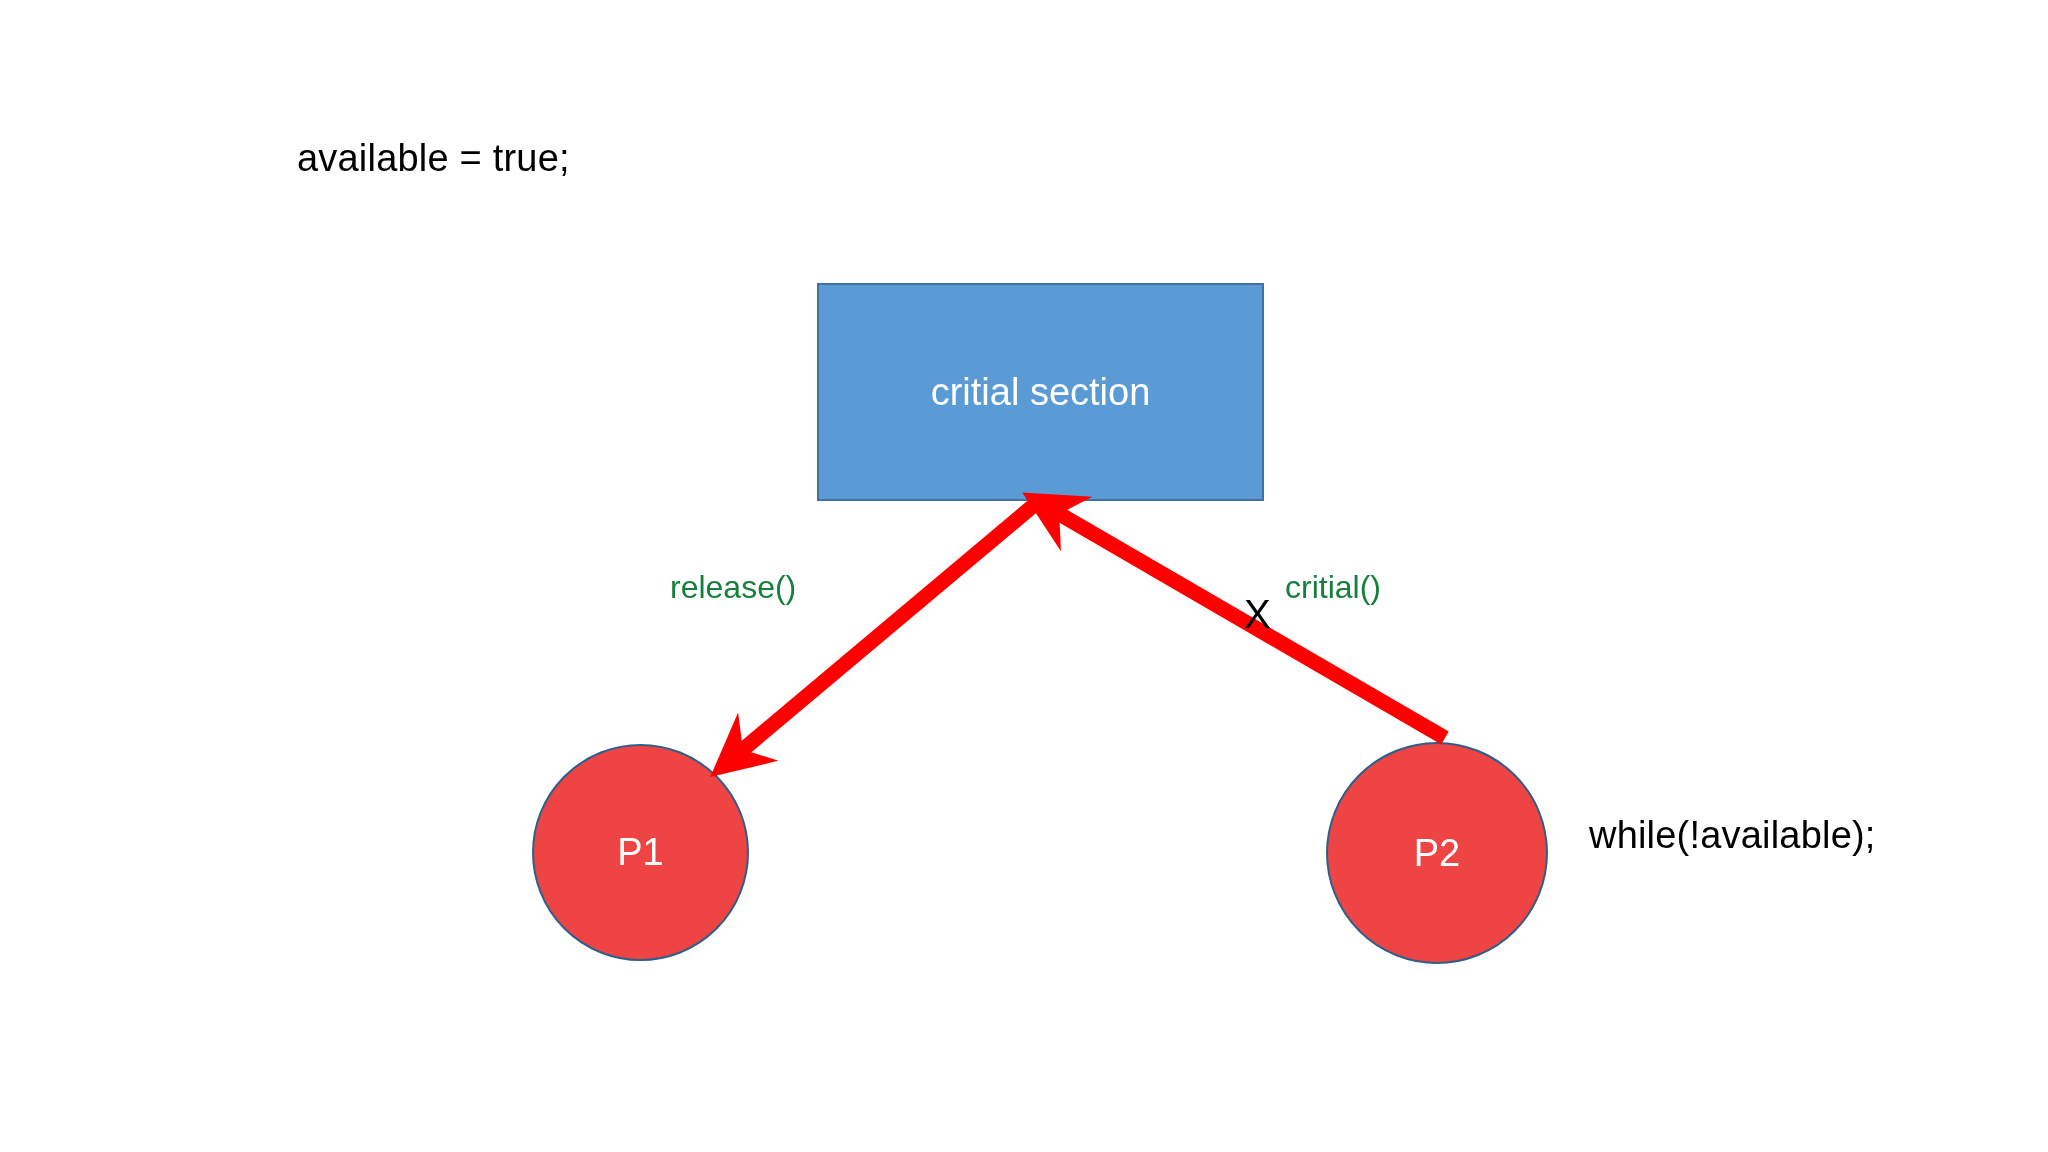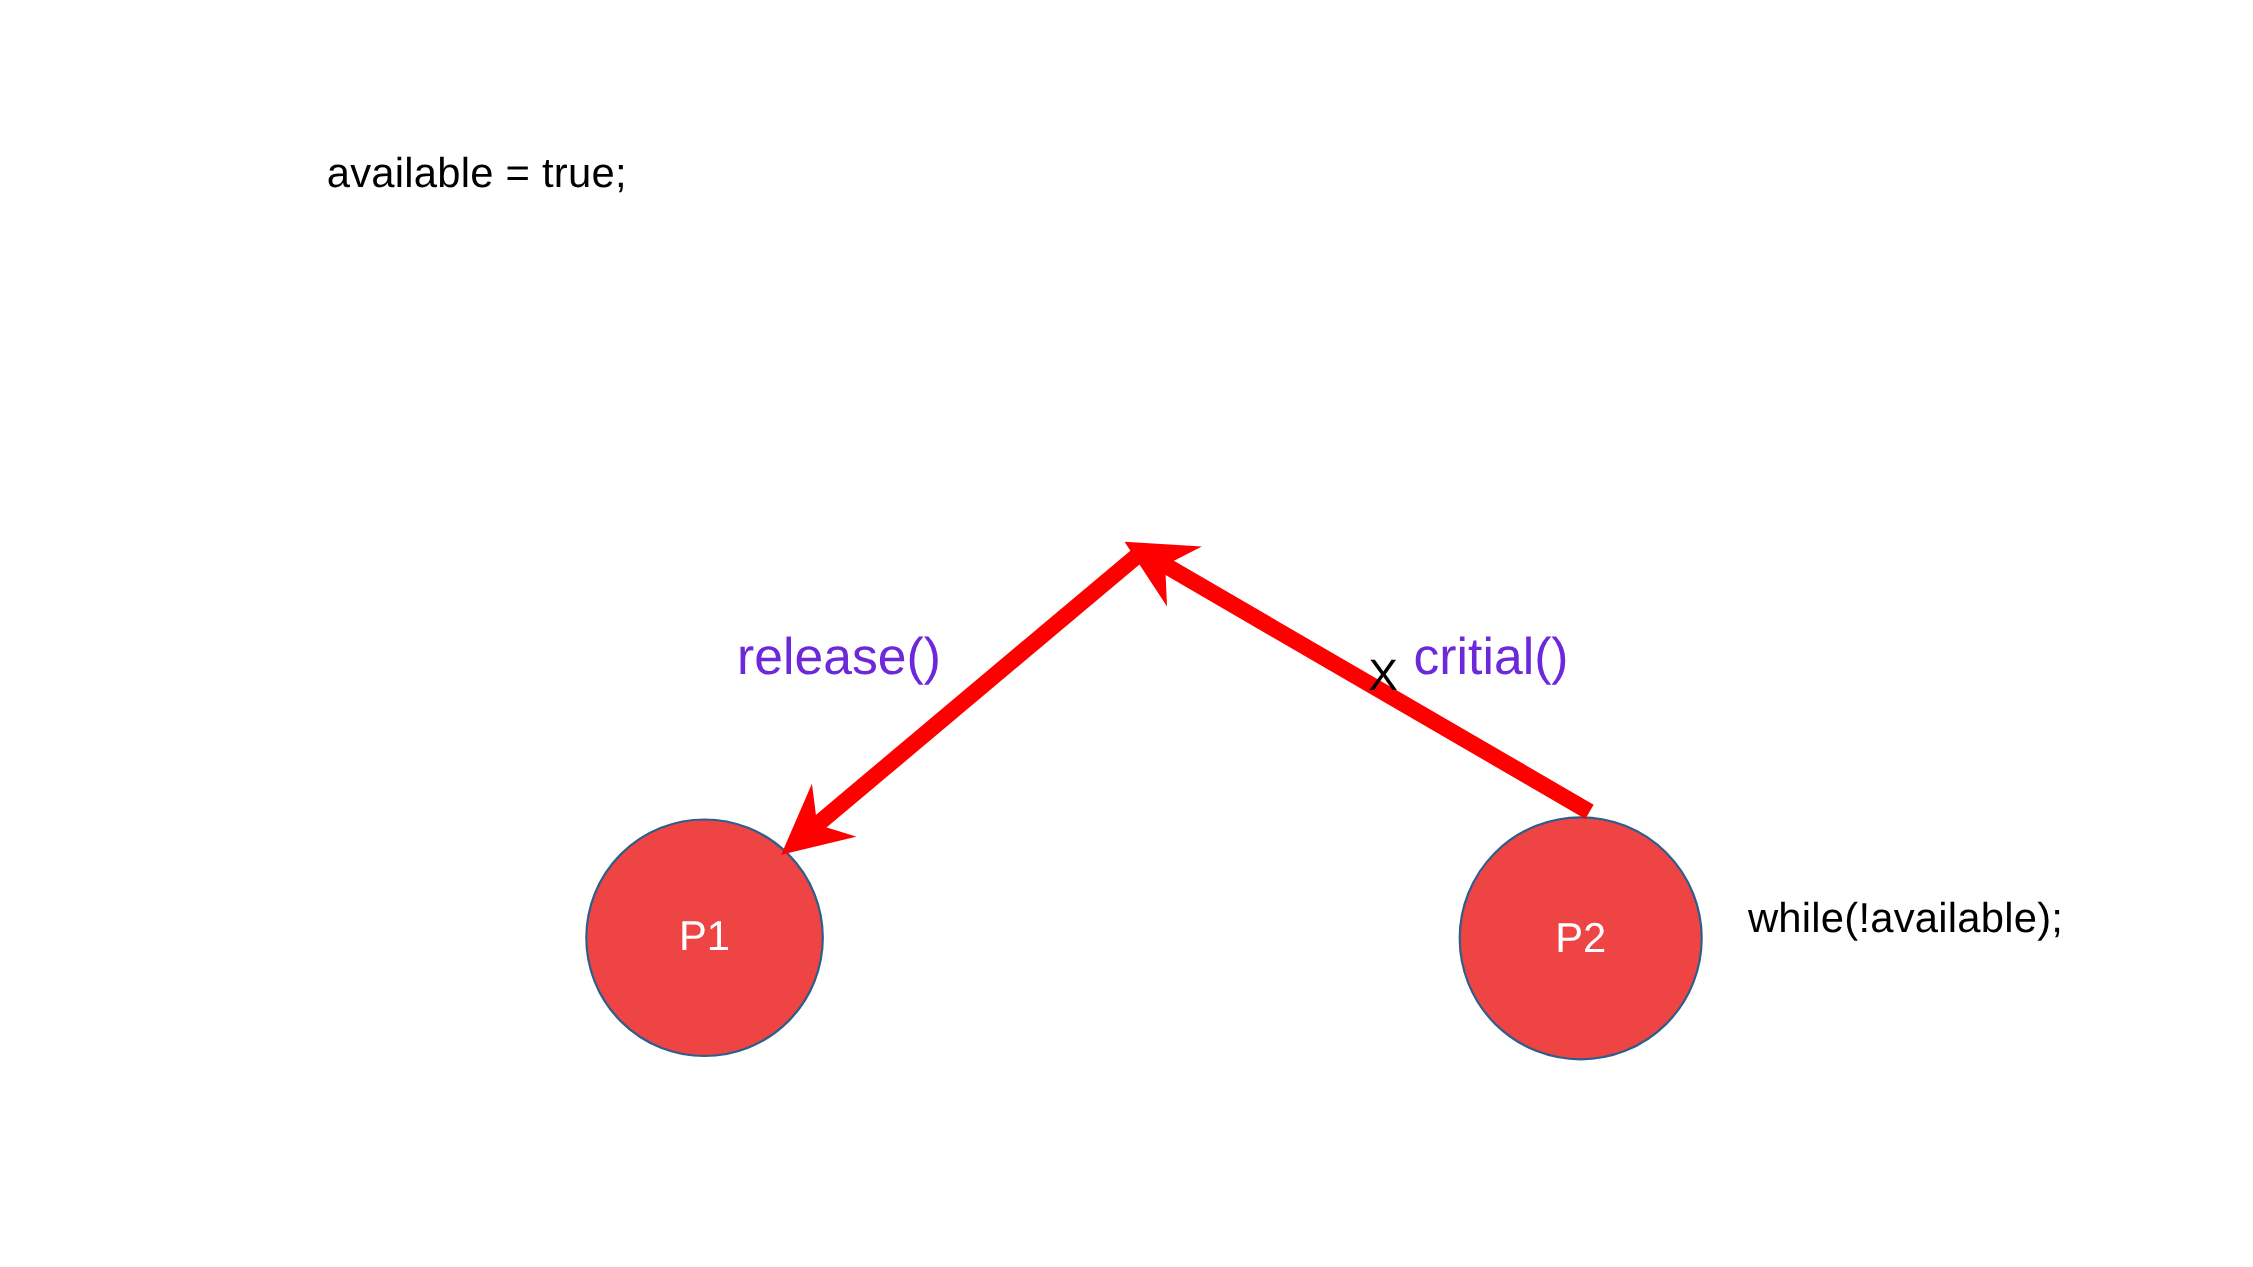--- a/index.html
+++ b/index.html
@@ -138,6 +138,9 @@
 
   <div class="code-text" id="available-text">available = true;</div>
 
+  <div id="critical-section">
+    <span id="critical-section-label">critial section</span>
+  </div>
 
   <svg id="arrow-layer" viewBox="0 0 2048 1152">
     <defs>

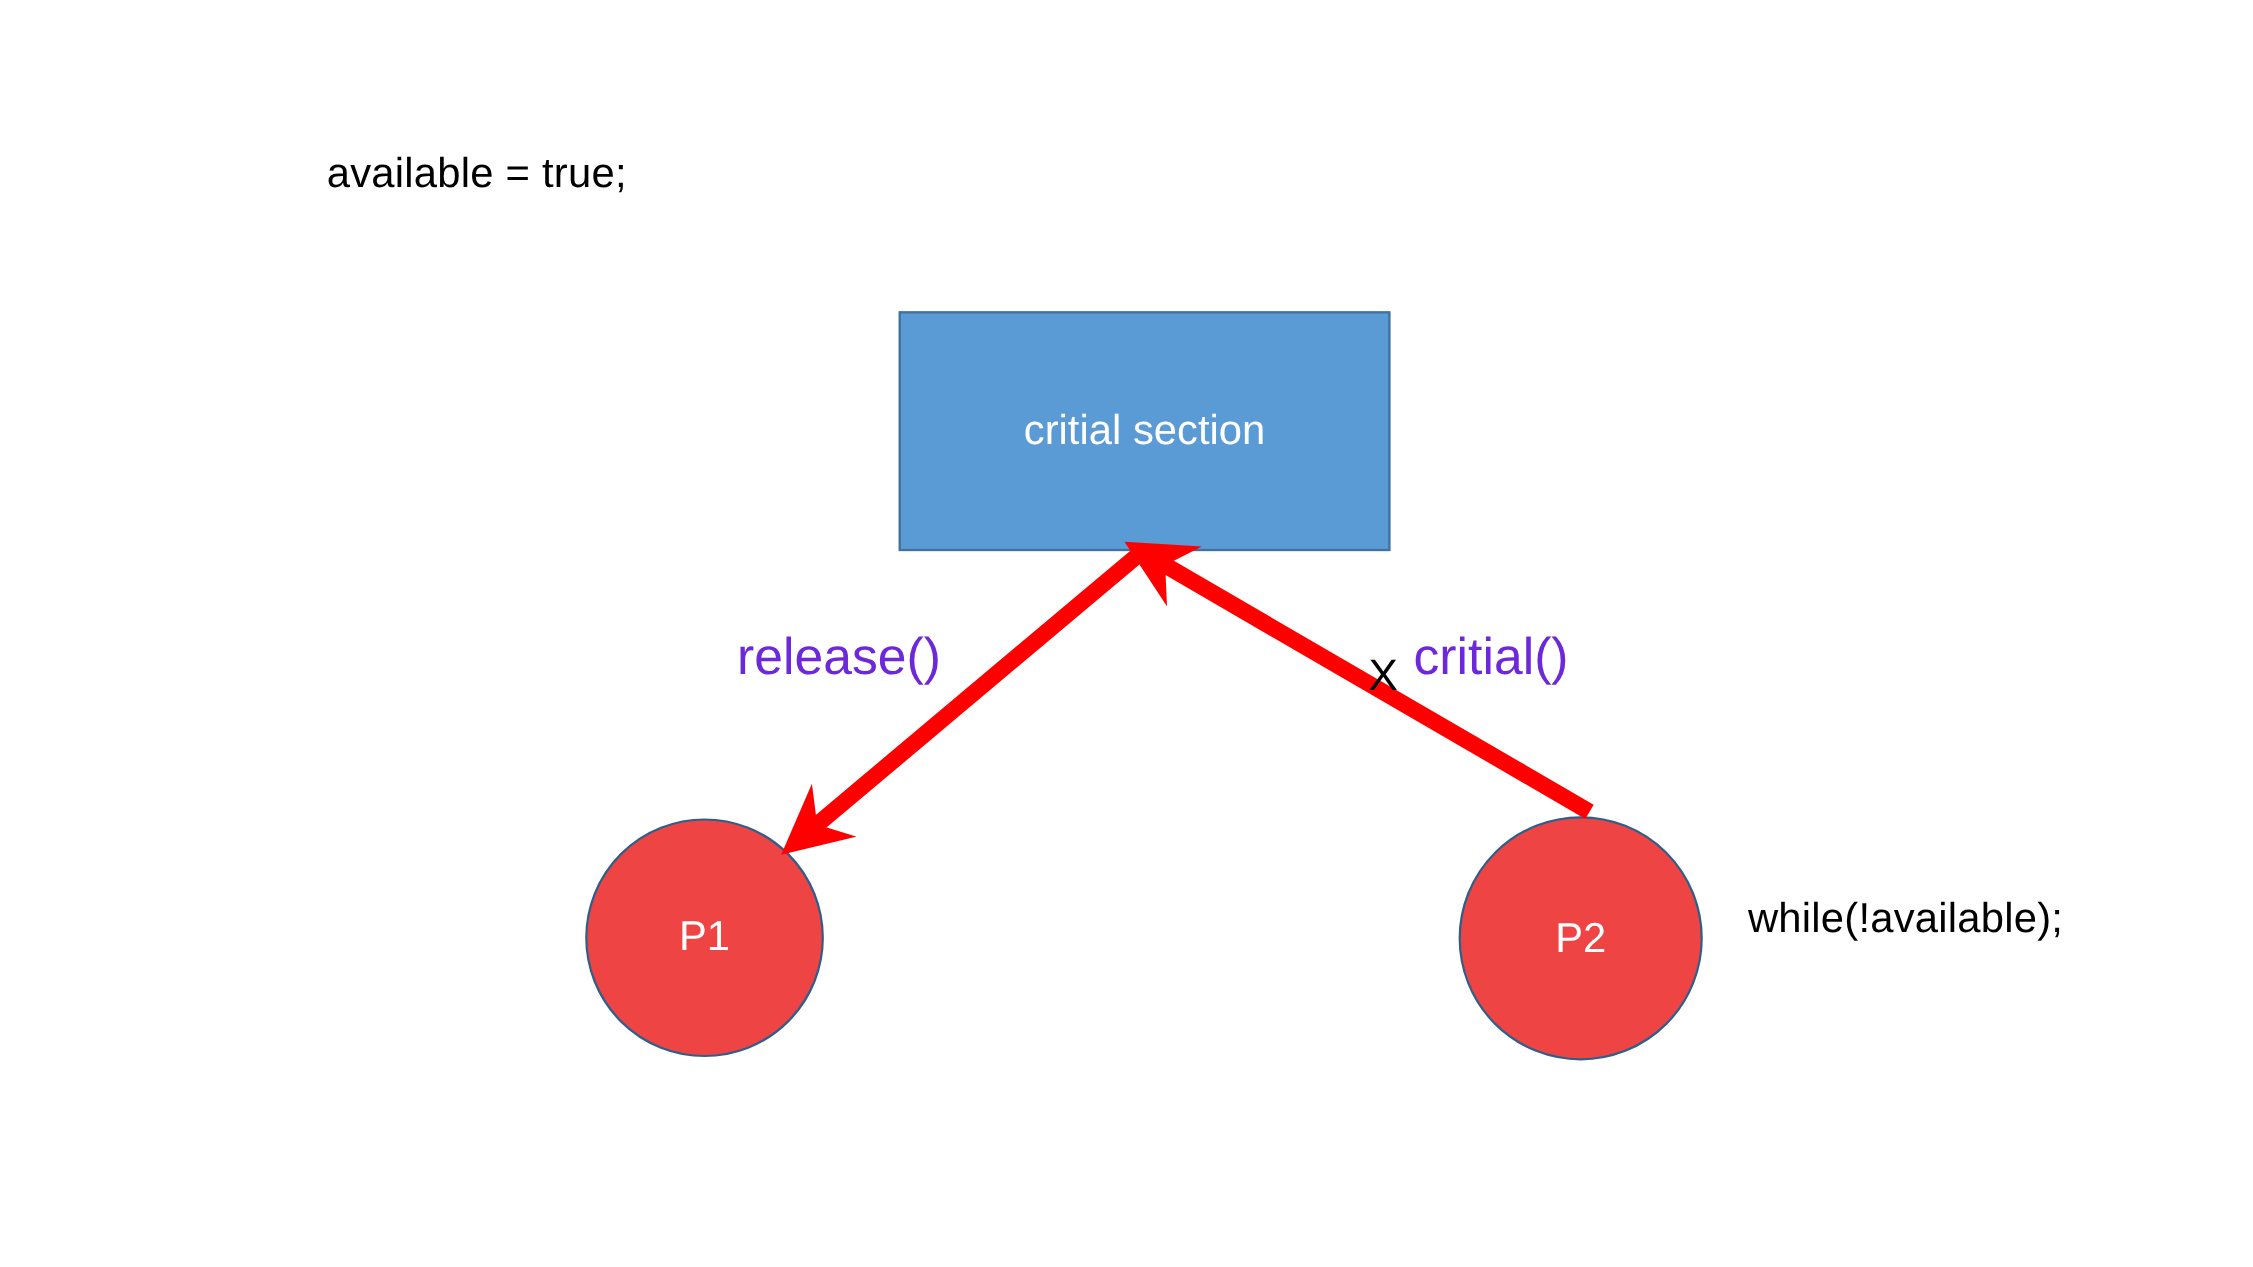--- a/index.html
+++ b/index.html
@@ -42,9 +42,9 @@
   
   .arrow-label {
     position: absolute;
-    color: #6d28d9;
+    color: #15803d;
     font-family: "Liberation Sans", sans-serif;
-    font-size: 47px;
+    font-size: 32px;
     white-space: pre;
   }
   #release-label {

